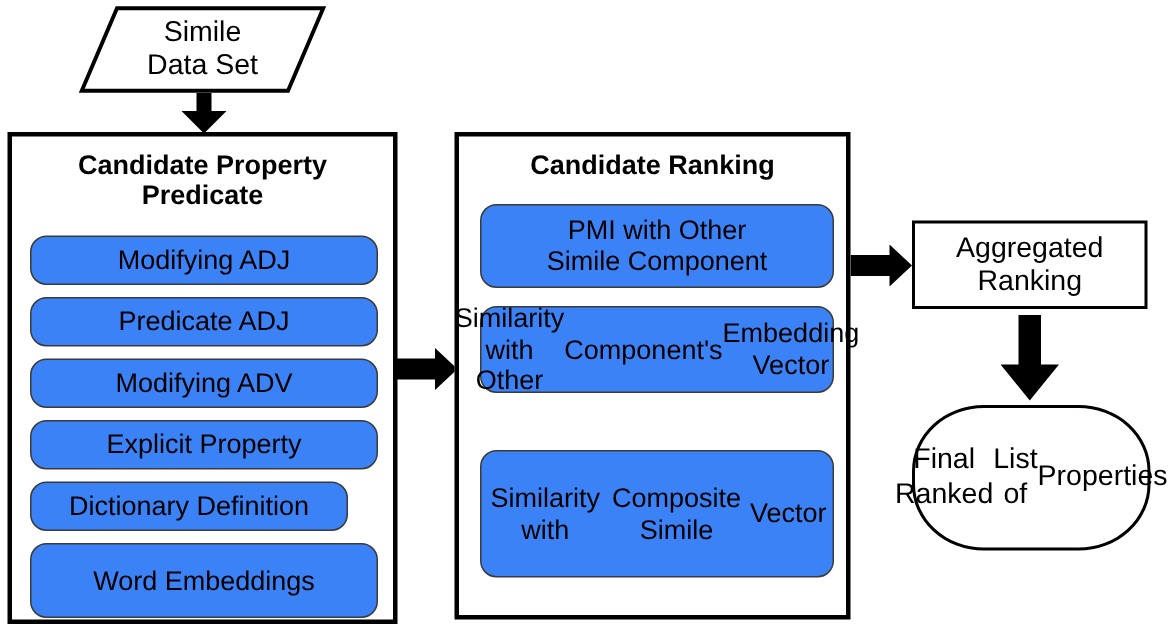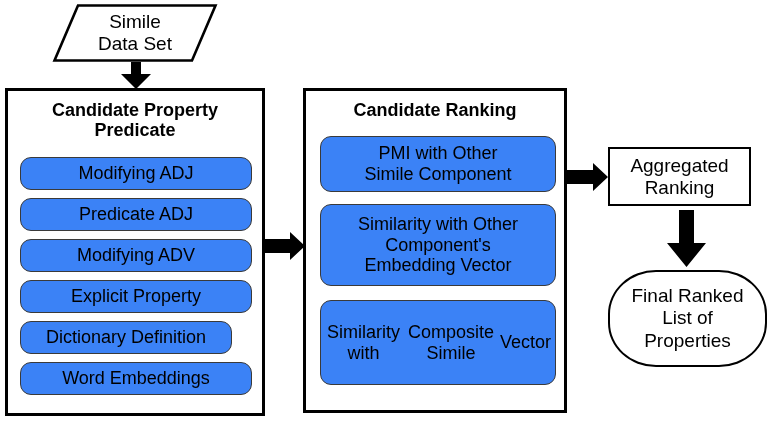--- a/index.html
+++ b/index.html
@@ -207,7 +207,7 @@
     </svg>
   </div>
 
-  <div class="rectnode" style="left:608px; top:147px; width:143px; height:59px; flex-direction:column;">
+  <div class="rectnode" style="left:608px; top:147px; width:157px; height:59px; flex-direction:column;">
     <span>Aggregated</span>
     <span>Ranking</span>
   </div>

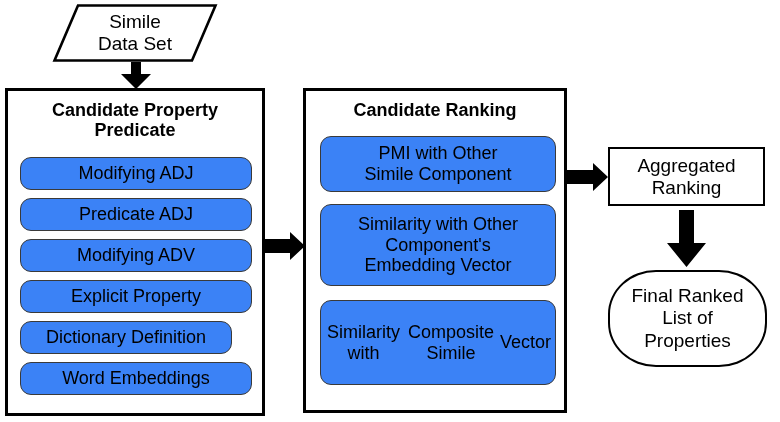--- a/index.html
+++ b/index.html
@@ -188,7 +188,7 @@
       <span>Simile Component</span>
     </div>
 
-    <div class="pill" style="left:14px; top:113px; width:236px; height:82px; flex-direction:column;">
+    <div class="pill" style="left:14px; top:113px; width:236px; height:58px; flex-direction:row;">
       <span>Similarity with Other</span>
       <span>Component's</span>
       <span>Embedding Vector</span>

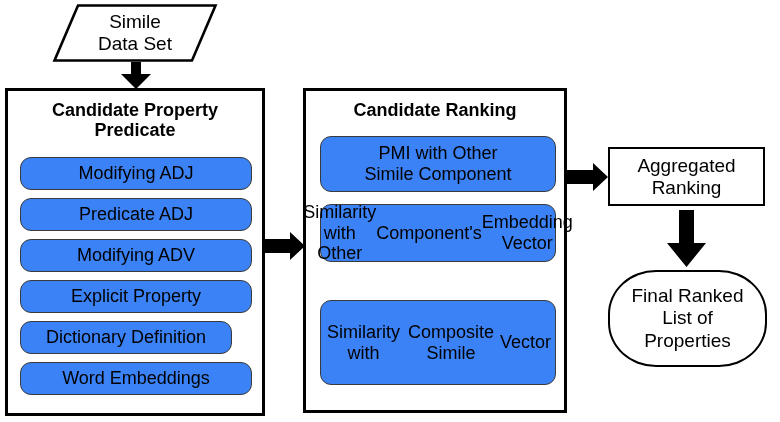--- a/index.html
+++ b/index.html
@@ -218,7 +218,7 @@
     </svg>
   </div>
 
-  <div class="stadium" style="left:608px; top:270px; width:159px; height:97px; flex-direction:column;">
+  <div class="stadium" style="left:608px; top:270px; width:159px; height:97px; flex-direction:row;">
     <span>Final Ranked</span>
     <span>List of</span>
     <span>Properties</span>

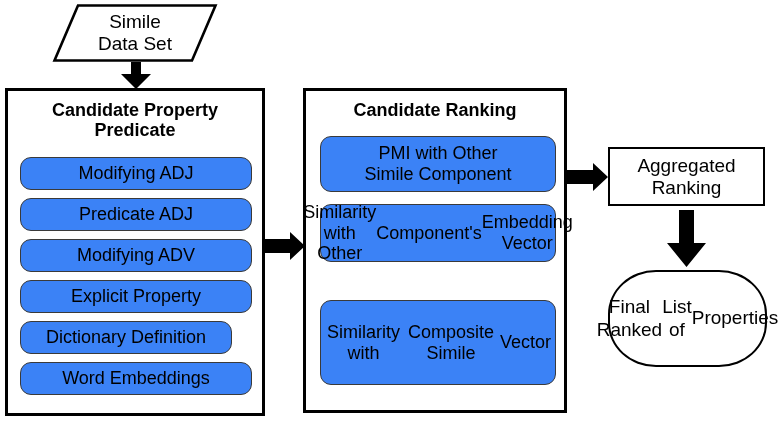--- a/index.html
+++ b/index.html
@@ -166,7 +166,7 @@
       <span>Dictionary Definition</span>
     </div>
 
-    <div class="pill" style="left:12px; top:271px; width:232px; height:33px;">
+    <div class="pill" style="left:12px; top:271px; width:232px; height:50px;">
       <span>Word Embeddings</span>
     </div>
   </div>

